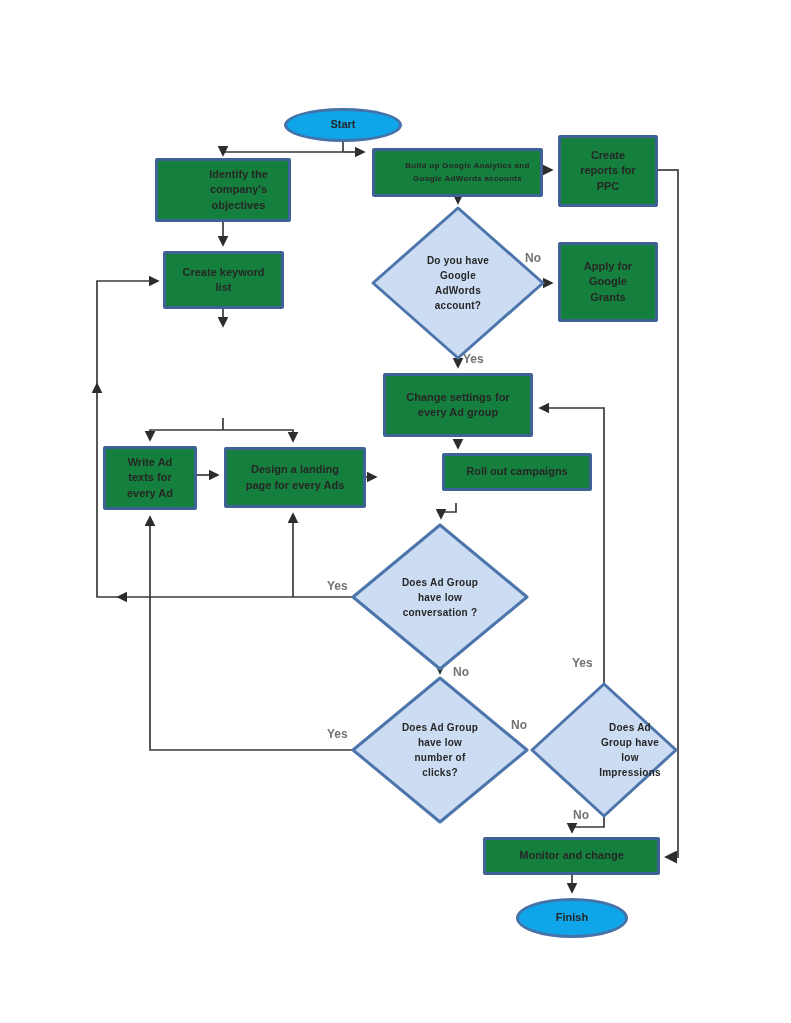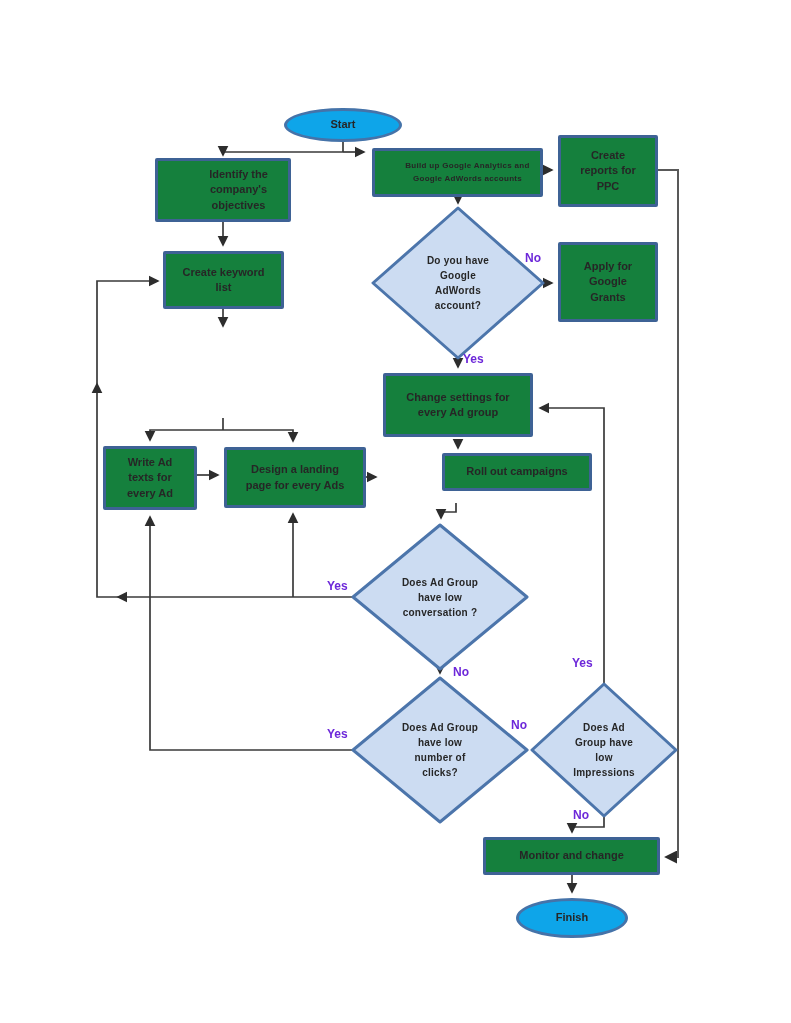--- a/index.html
+++ b/index.html
@@ -22,7 +22,7 @@
   .dtext{font-size:10px;letter-spacing:.25px;line-height:1.5;}
   .small{font-size:8px;letter-spacing:.3px;line-height:1.6;}
   .elabel{
-    position:absolute;font-size:12px;font-weight:700;color:#6d28d9;
+    position:absolute;font-size:12px;font-weight:700;color:#737373;
     font-family:"Liberation Sans",sans-serif;white-space:nowrap;
   }
   

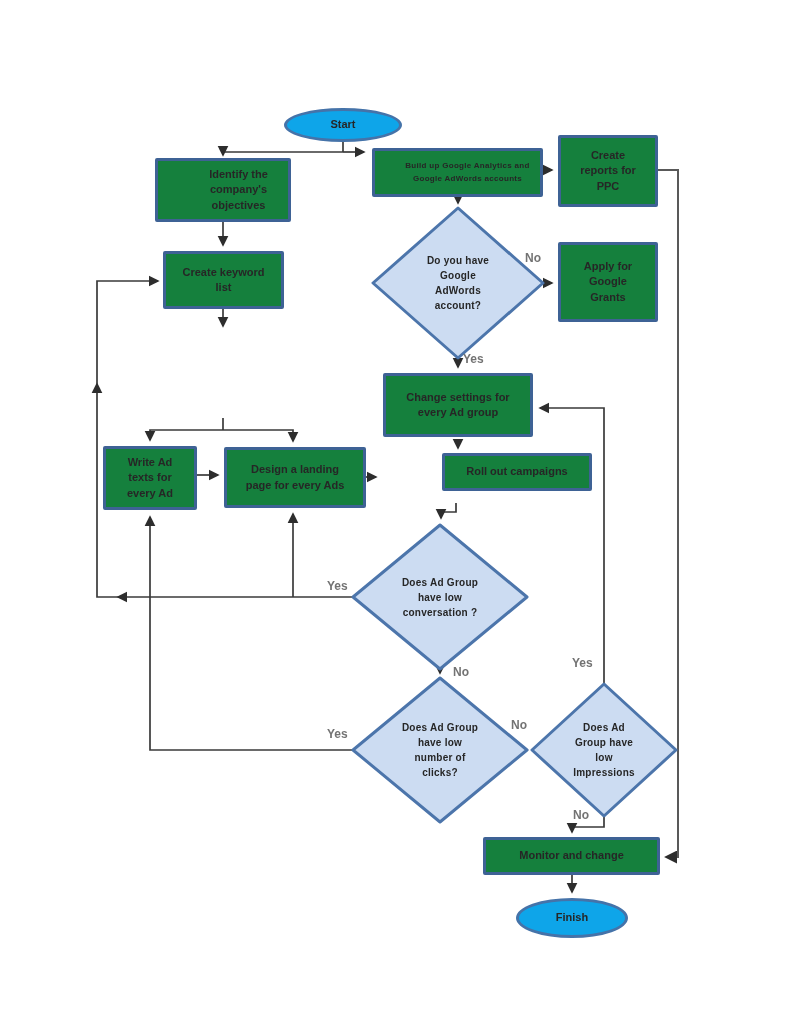--- a/index.html
+++ b/index.html
@@ -43,7 +43,7 @@
   #t-adwords{left:398px;top:243px;width:120px;height:80px;}
   #t-conversation{left:380px;top:570px;width:120px;height:54px;}
   #t-clicks{left:380px;top:718px;width:120px;height:64px;}
-  #t-impressions{left:554px;top:718px;width:100px;height:64px;}
+  #t-impressions{left:580px;top:718px;width:100px;height:64px;}
   
   #l-adwords-no{left:525px;top:251px;}
   #l-adwords-yes{left:463px;top:352px;}

